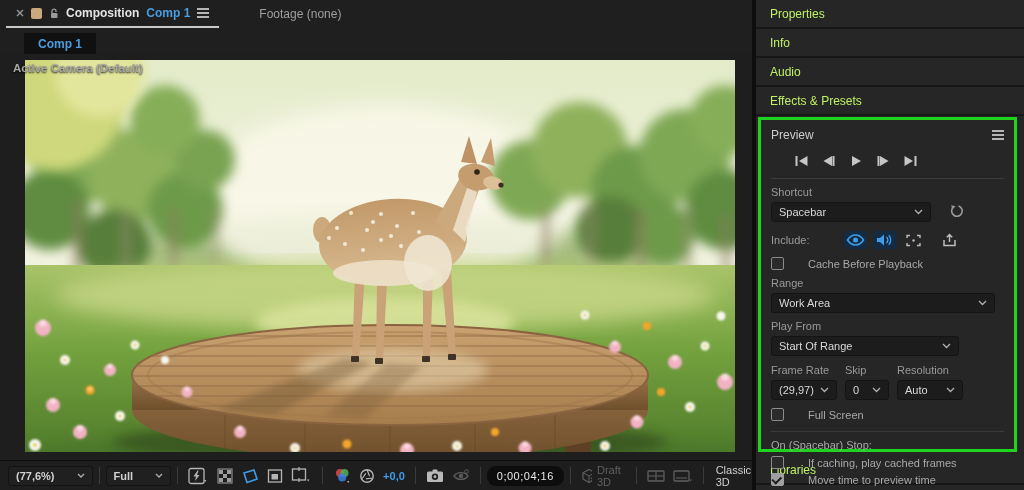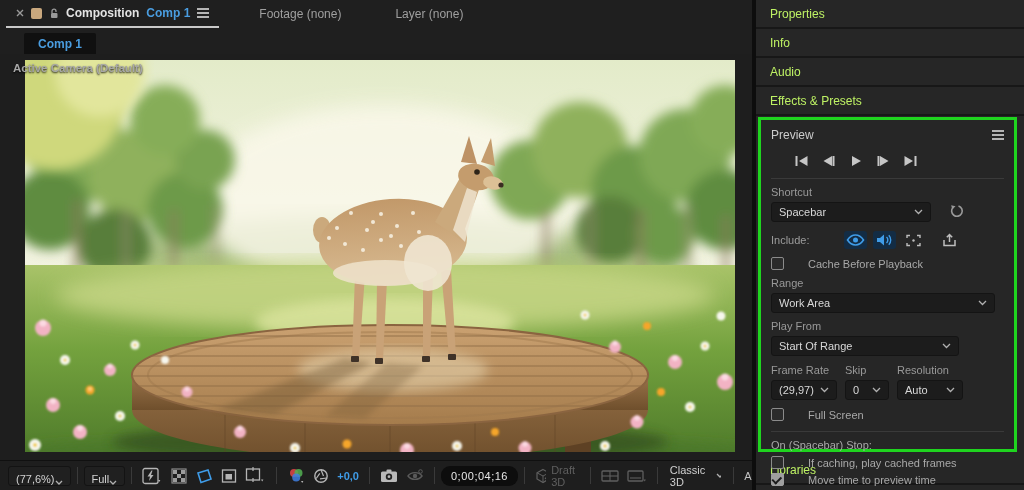--- a/index.html
+++ b/index.html
@@ -100,7 +100,6 @@
           </span>
       </div>
       <div class="tab-plain">Footage (none)</div>
-      <div class="tab-plain">Layer (none)</div>
     </div>
 
     <div class="subtabrow">

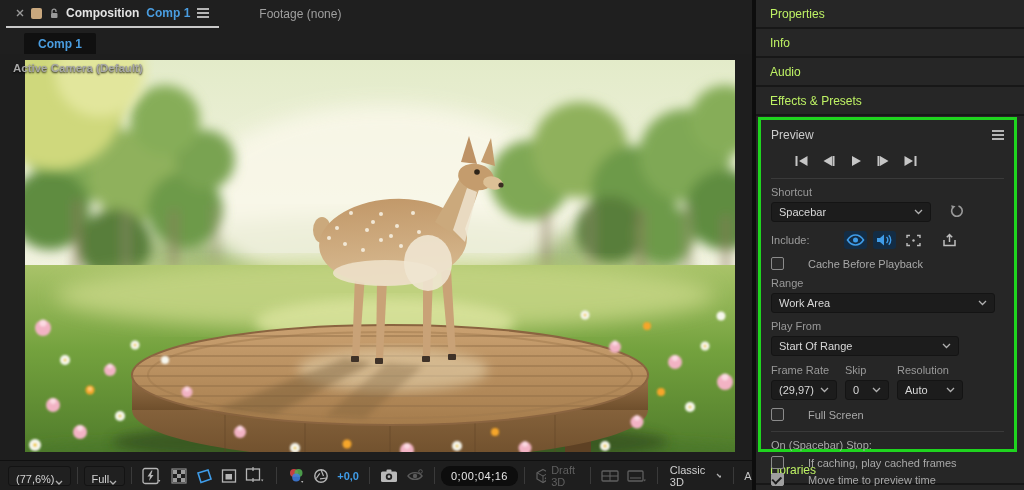--- a/index.html
+++ b/index.html
@@ -34,7 +34,7 @@
   .toolbar { position:absolute; left:0; right:0; bottom:0; height:30px; background:#1e1e1e;
              border-top:1px solid #101010; display:flex; align-items:center; font-size:11px; color:#c2c2c2; }
   .tb-dd { background:#202020; border:1px solid #131313; border-radius:3px; height:20px;
-           display:flex; align-items:flex-end; gap:0; padding:0 7px; color:#d2d2d2; }
+           display:flex; align-items:center; gap:22px; padding:0 7px; color:#d2d2d2;font-weight:bold; }
   .tb-sep { width:1px; height:17px; background:#3a3a3a; margin:0 6px; flex:none; }
   .tb-btn { display:flex; align-items:center; justify-content:center; padding:0 4px; height:22px; }
   .blue-text { color:#3f9ce8; font-weight:bold; }

